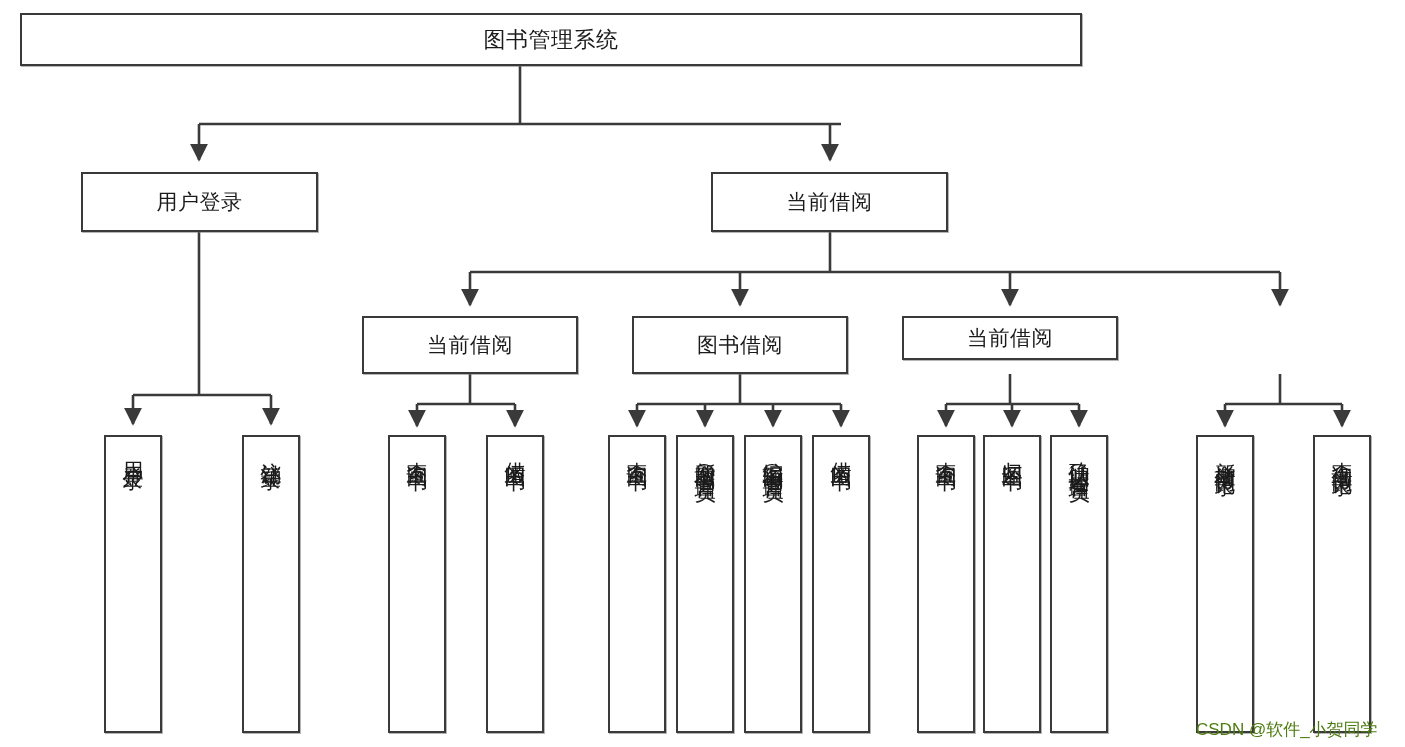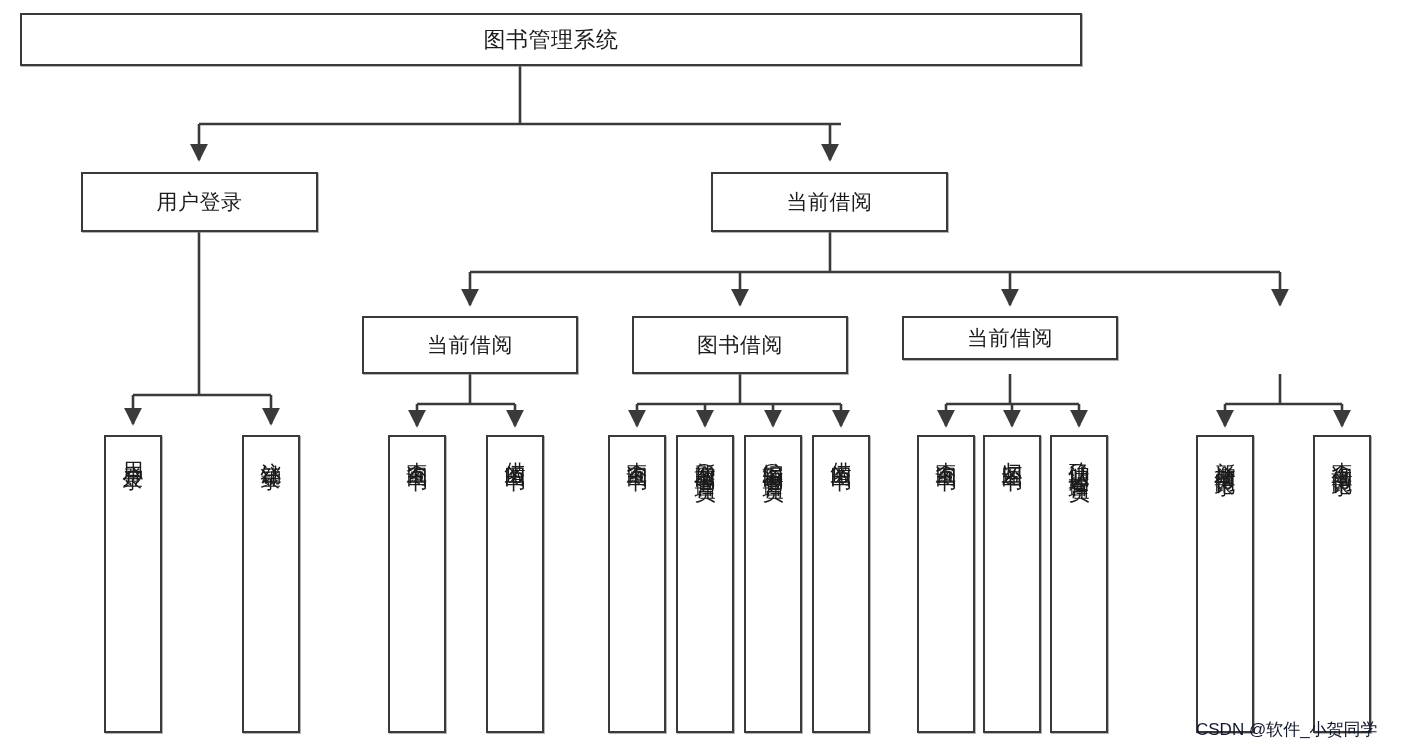--- a/index.html
+++ b/index.html
@@ -66,7 +66,7 @@
   .watermark {
     position: absolute;
     font-size: 17px;
-    color: #0f172a;
+    color: #4d7c0f;
     white-space: nowrap;
     user-select: none;
   }

